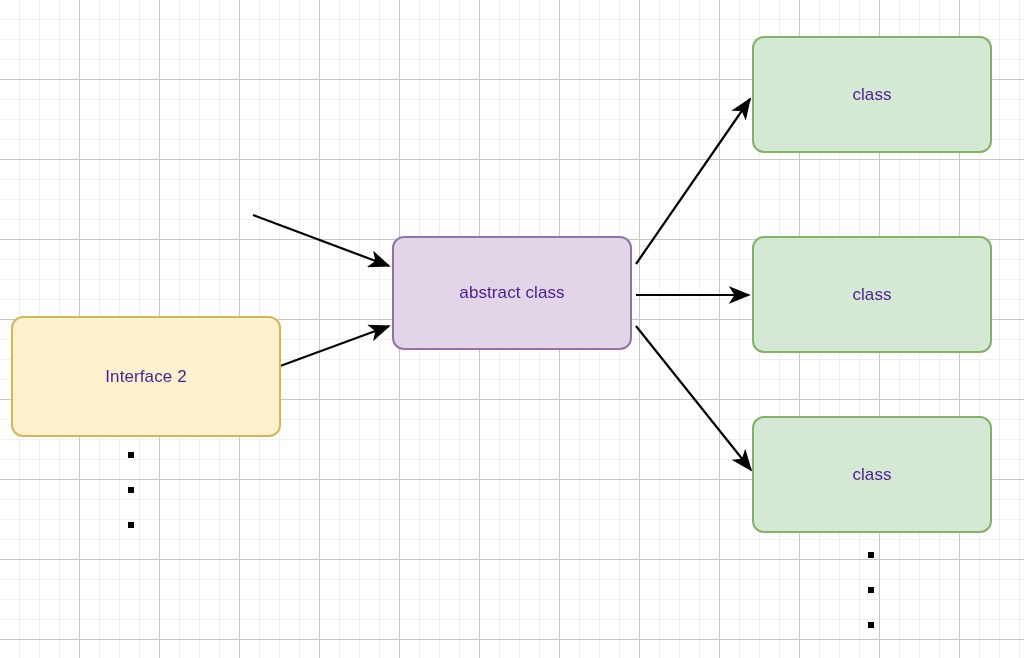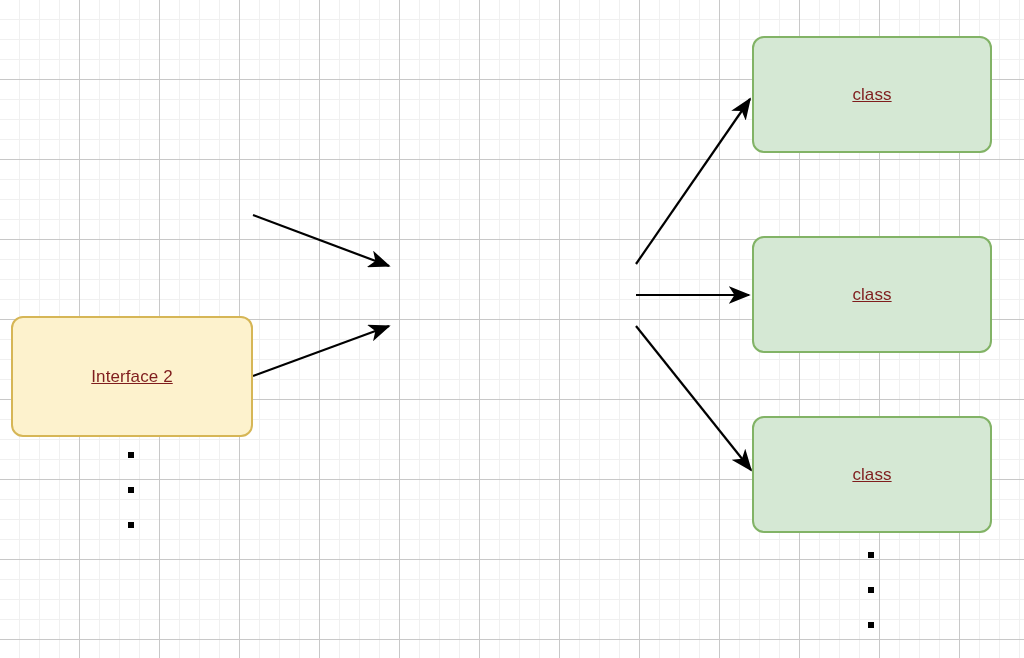--- a/index.html
+++ b/index.html
@@ -39,10 +39,9 @@
   .node-label {
     font-size: 17px;
     line-height: 20px;
-    color: #7f1d1d;
+    color: #4c1d95;
     letter-spacing: 0.1px;
     user-select: none;
-    text-decoration: underline;
   }
   .ellipsis {
     position: absolute;

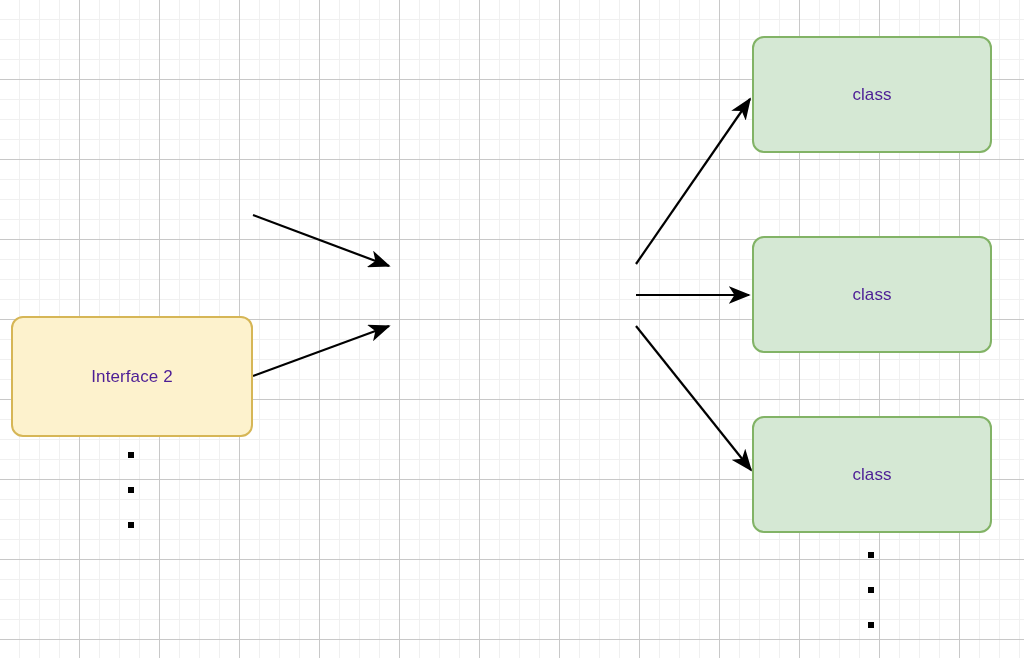--- a/index.html
+++ b/index.html
@@ -90,6 +90,9 @@
     <span class="node-label">Interface 2</span>
   </div>
 
+  <div class="node" style="left:392px; top:236px; width:240px; height:114px; background:#e1d5e7; border-color:#9673a6;">
+    <span class="node-label">abstract class</span>
+  </div>
 
   <div class="node" style="left:752px; top:36px; width:240px; height:117px; background:#d5e8d4; border-color:#82b366;">
     <span class="node-label">class</span>

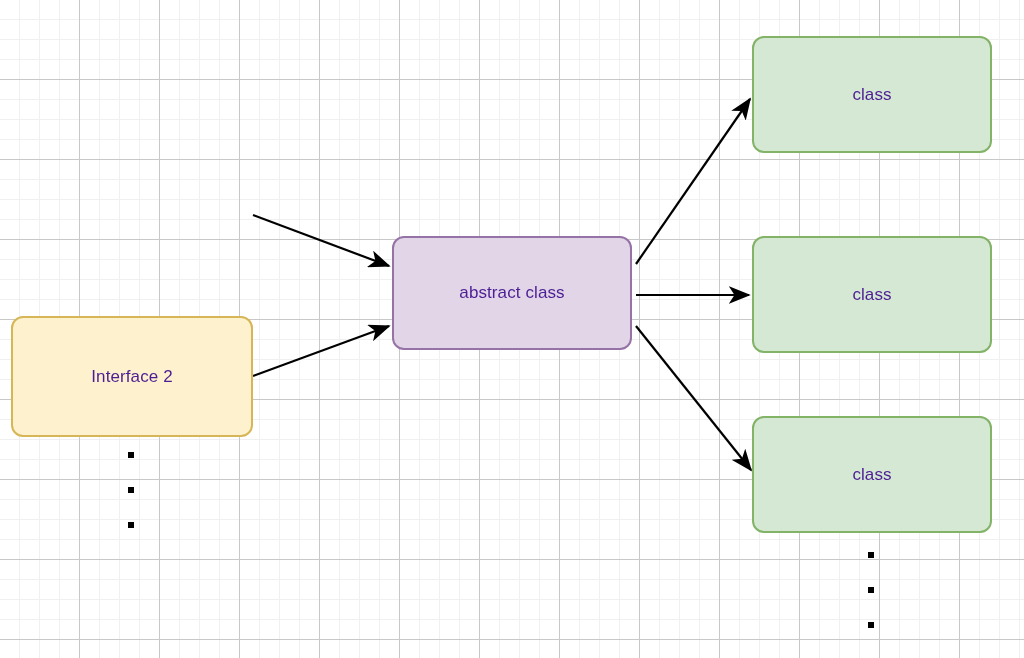--- a/index.html
+++ b/index.html
@@ -86,7 +86,7 @@
   </svg>
 
 
-  <div class="node" style="left:11px; top:316px; width:242px; height:121px; background:#fdf2cd; border-color:#d6b656;">
+  <div class="node" style="left:11px; top:316px; width:270px; height:121px; background:#fdf2cd; border-color:#d6b656;">
     <span class="node-label">Interface 2</span>
   </div>
 

